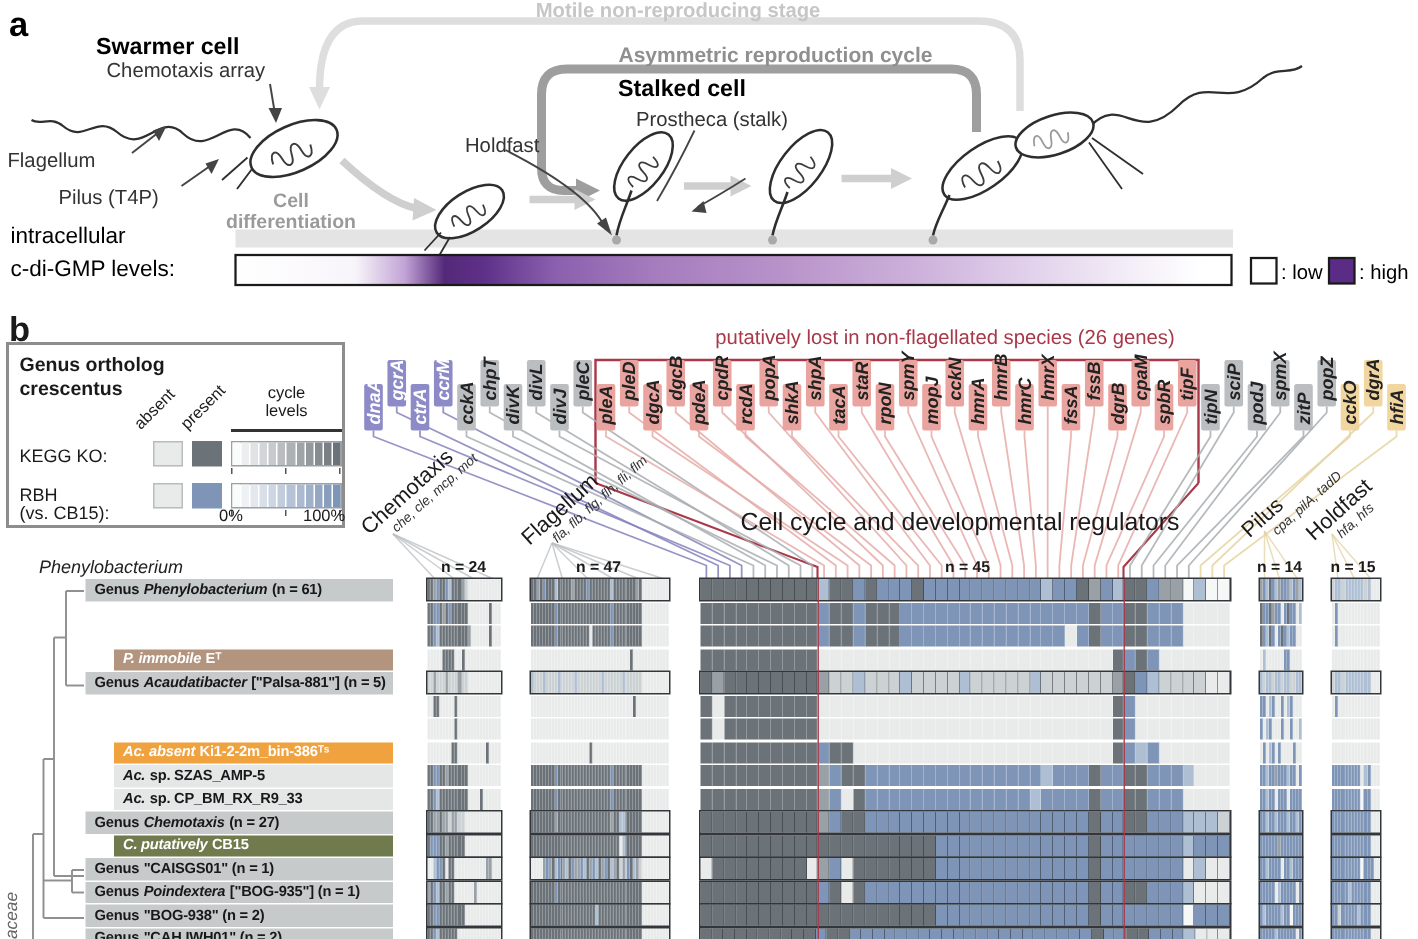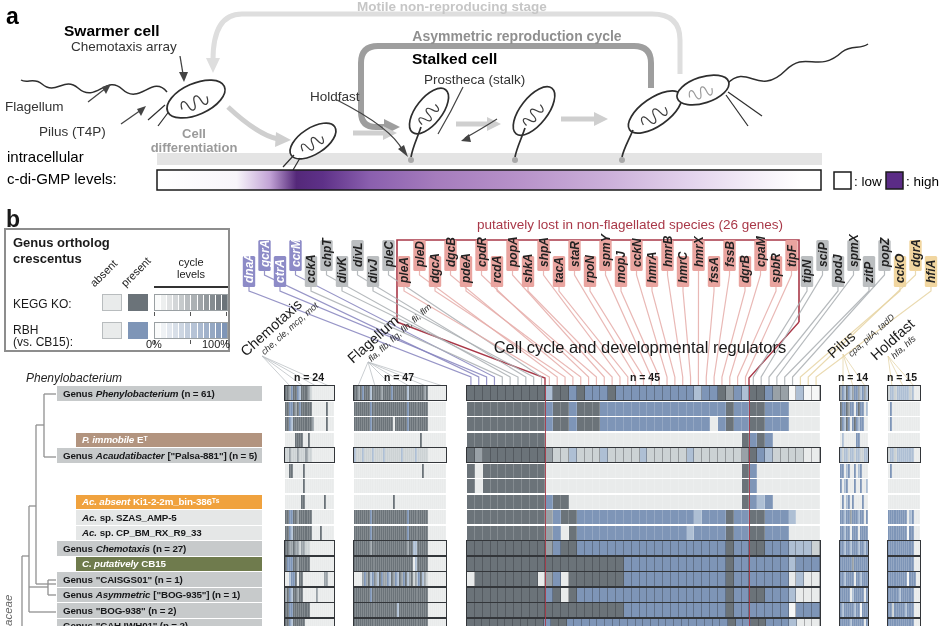--- a/index.html
+++ b/index.html
@@ -2937,7 +2937,7 @@
     </div>
     <div class="sp-row st-genus" style="left: 57px; top: 587.5px; width: 205px;">
       <span class="pre">Genus</span>
-      <span class="em">Asymmetric</span>
+      <span class="em">Poindextera</span>
       <span>["BOG-935"] (n = 1)</span>
     </div>
     <div class="sp-row st-genus" style="left: 57px; top: 603px; width: 205px;">

